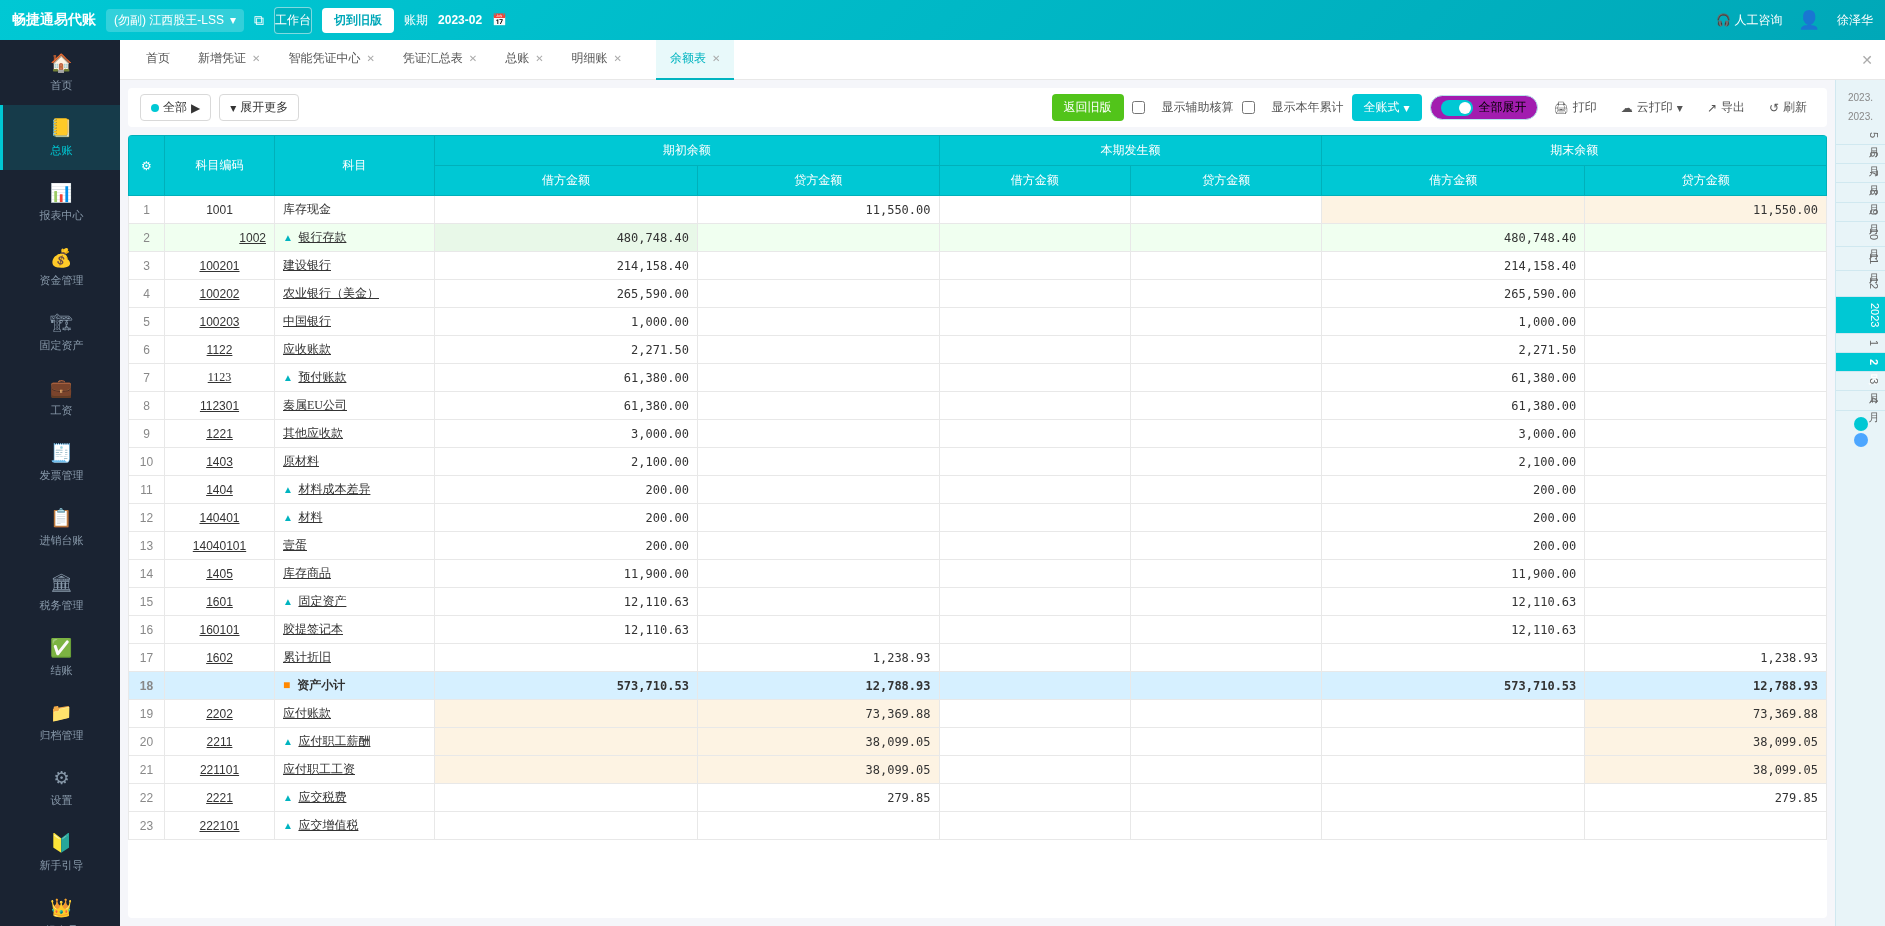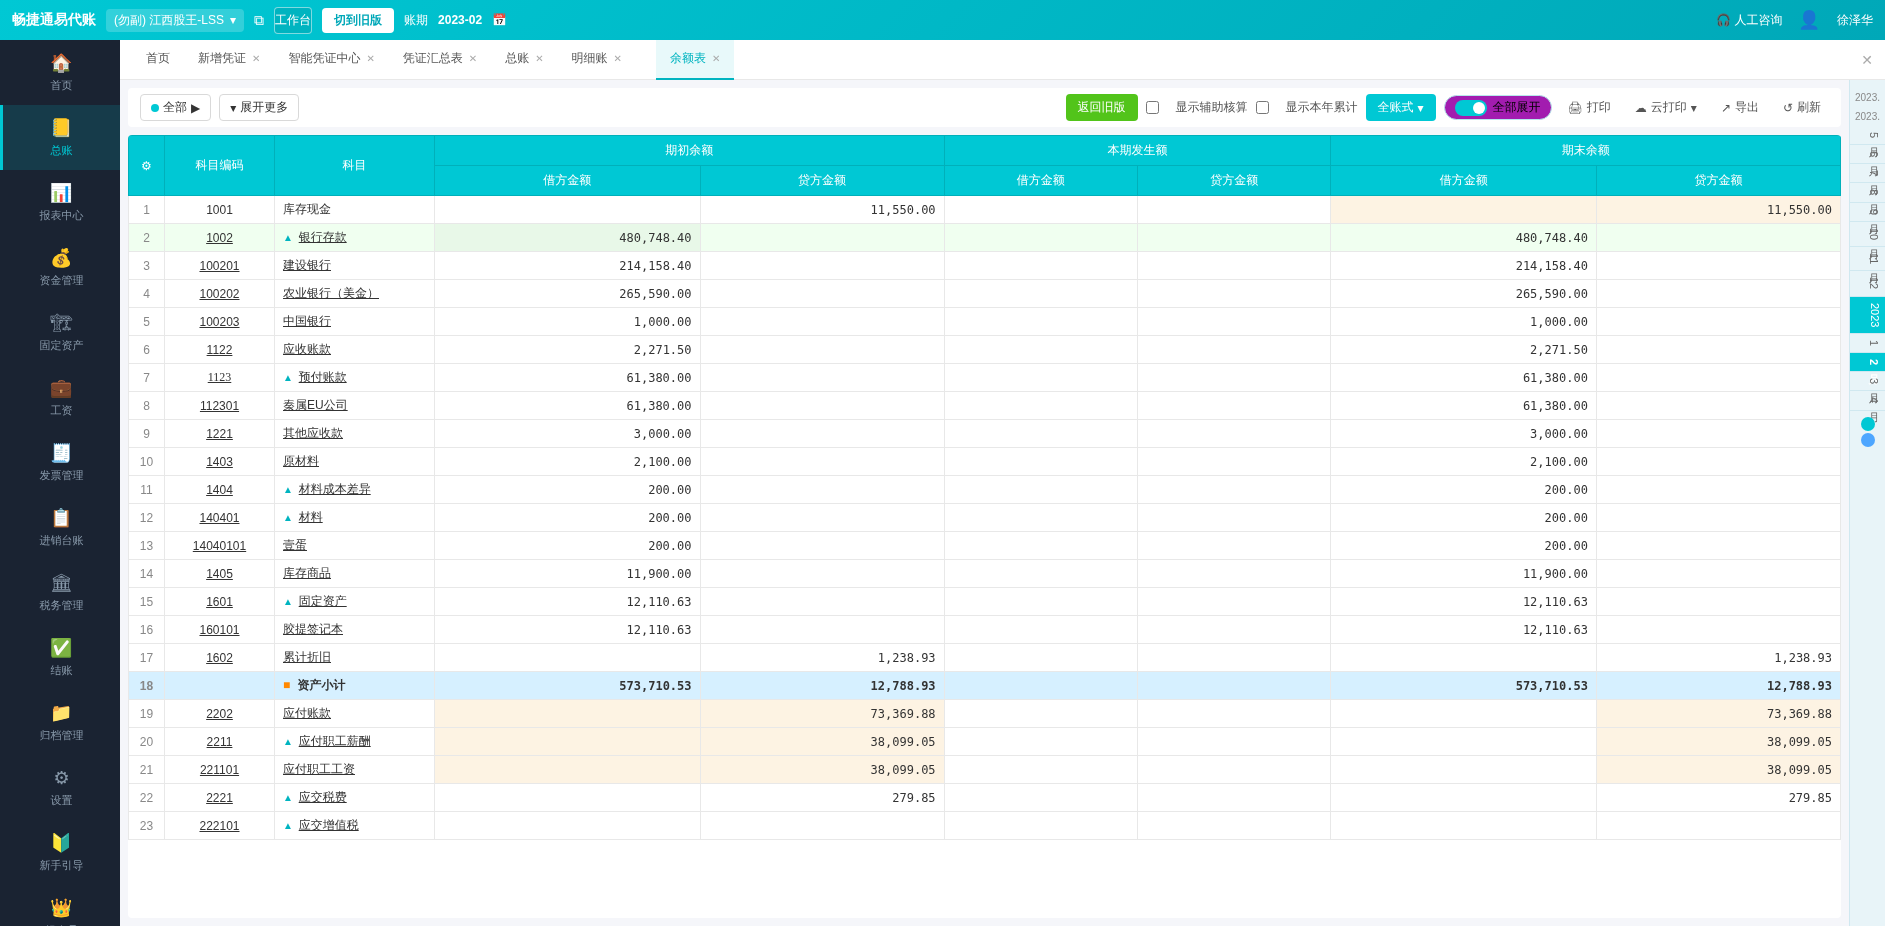--- a/index.html
+++ b/index.html
@@ -148,7 +148,7 @@
     
     
     .right-panel {
-      width: 36px; background: #e8f4f8; border-left: 1px solid #d0e8f0;
+      width: 50px; background: #e8f4f8; border-left: 1px solid #d0e8f0;
       display: flex; flex-direction: column; align-items: center; padding-top: 8px;
       font-size: 10px; color: #555; overflow-y: auto; flex-shrink: 0;
     }

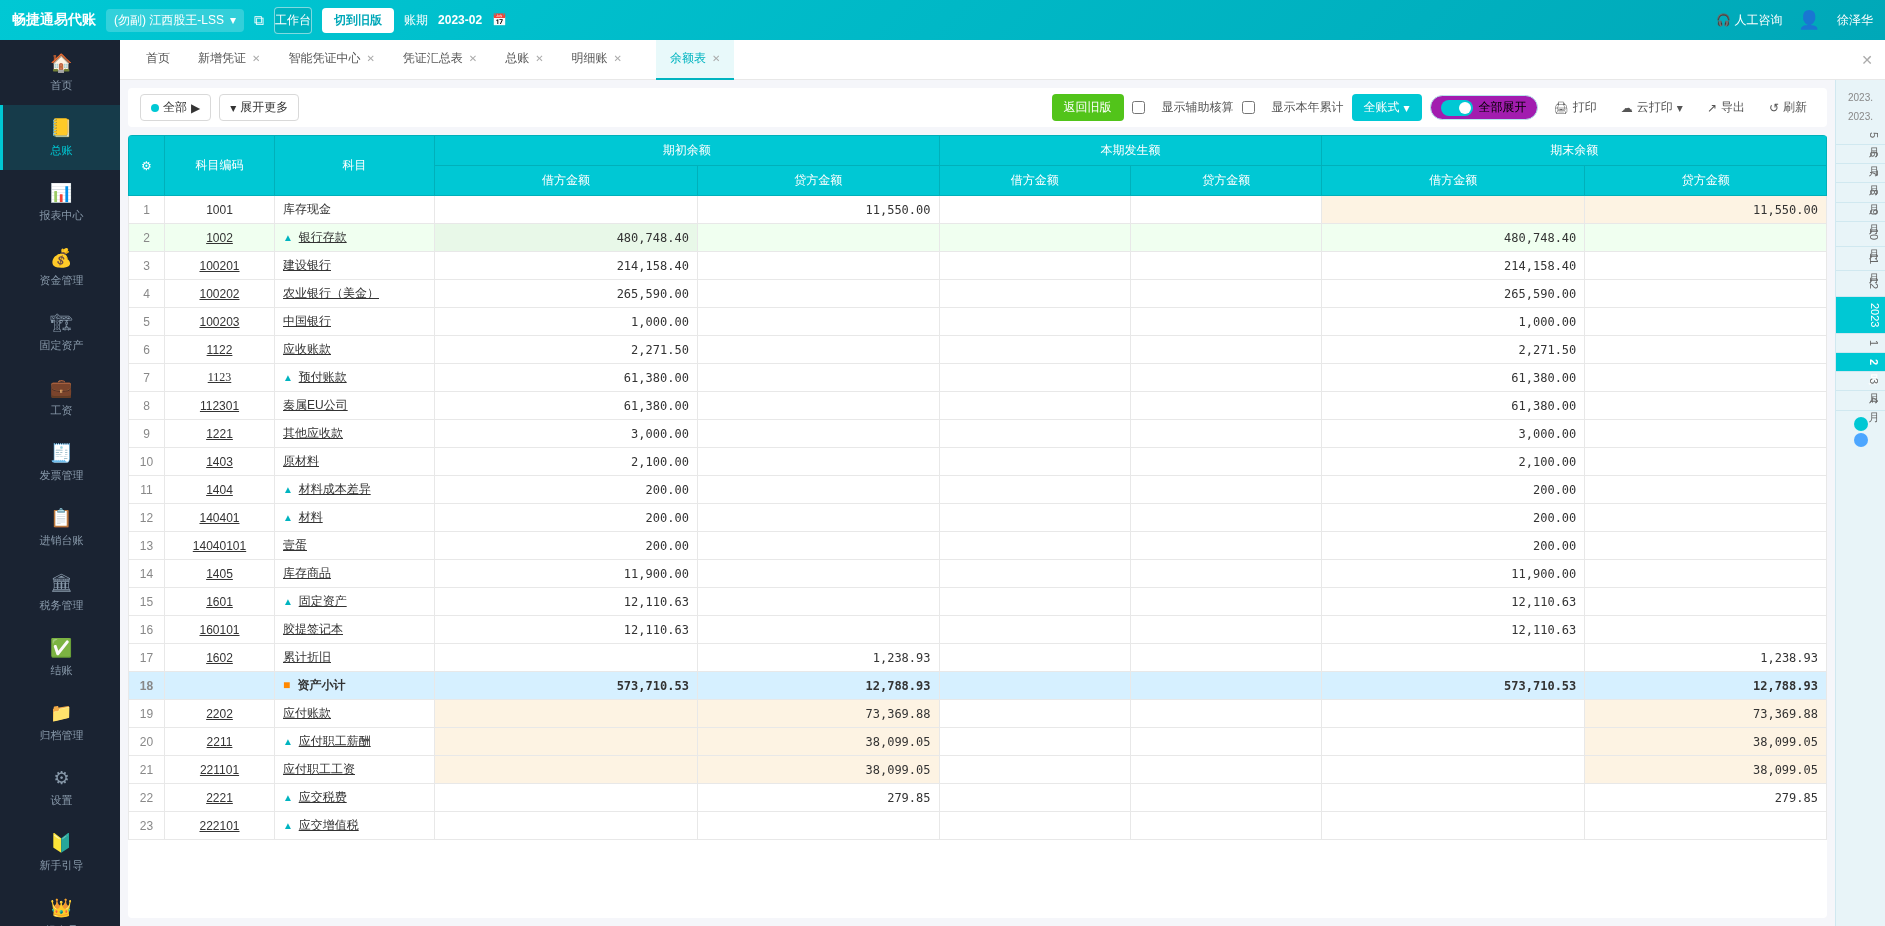--- a/index.html
+++ b/index.html
@@ -134,7 +134,7 @@
       padding: 5px 8px; border: 1px solid #e8e8e8;
       text-align: center; color: #333;
     }
-    td.name-cell { text-align: left; }
+    td.name-cell { text-align: left; font-family: Liberation Serif, serif; }
     td.number-cell { text-align: right; font-family: monospace; }
     td.row-num { color: #888; text-align: center; }
     

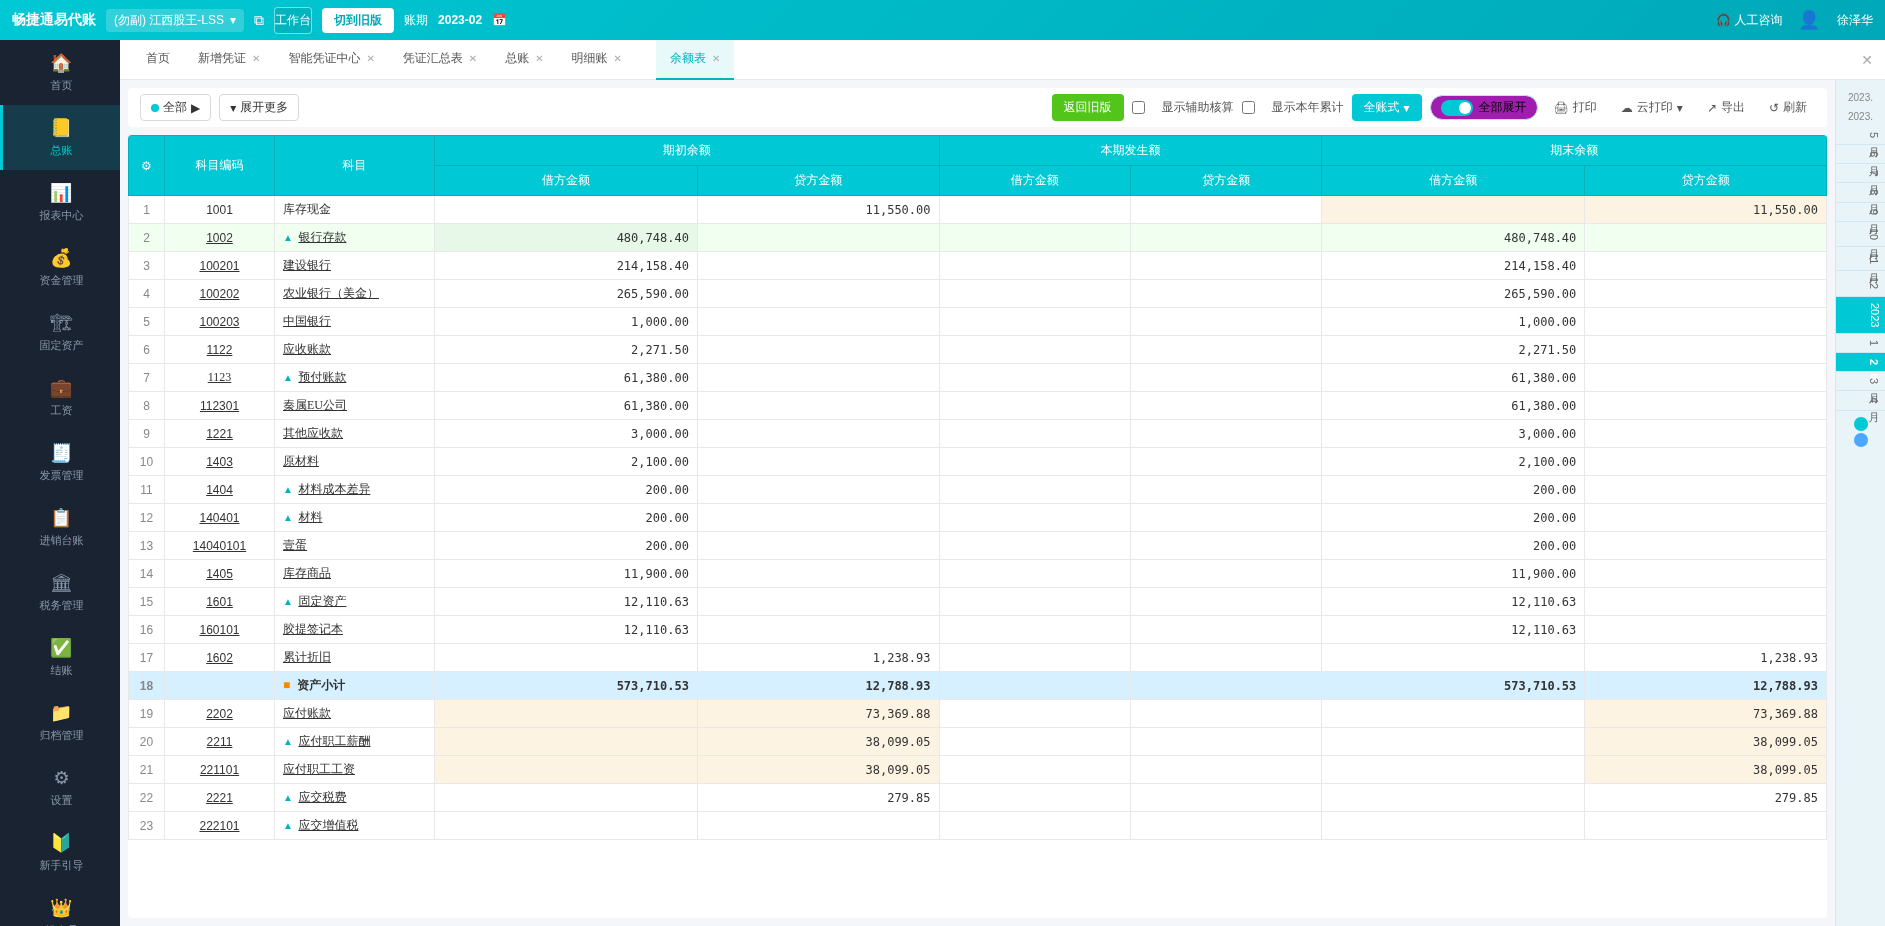--- a/index.html
+++ b/index.html
@@ -364,7 +364,7 @@
                 </tr>
                 <tr class="highlight-green">
                   <td class="row-num">2</td>
-                  <td style="text-align: center;"><span class="code-link">1002</span></td>
+                  <td style="text-align: right;"><span class="code-link">1002</span></td>
                   <td class="name-cell"><span class="expand-icon">▲ </span><span class="code-link">银行存款</span></td>
                   <td class="number-cell amt-green-light">480,748.40</td>
                   <td class="number-cell"></td>

